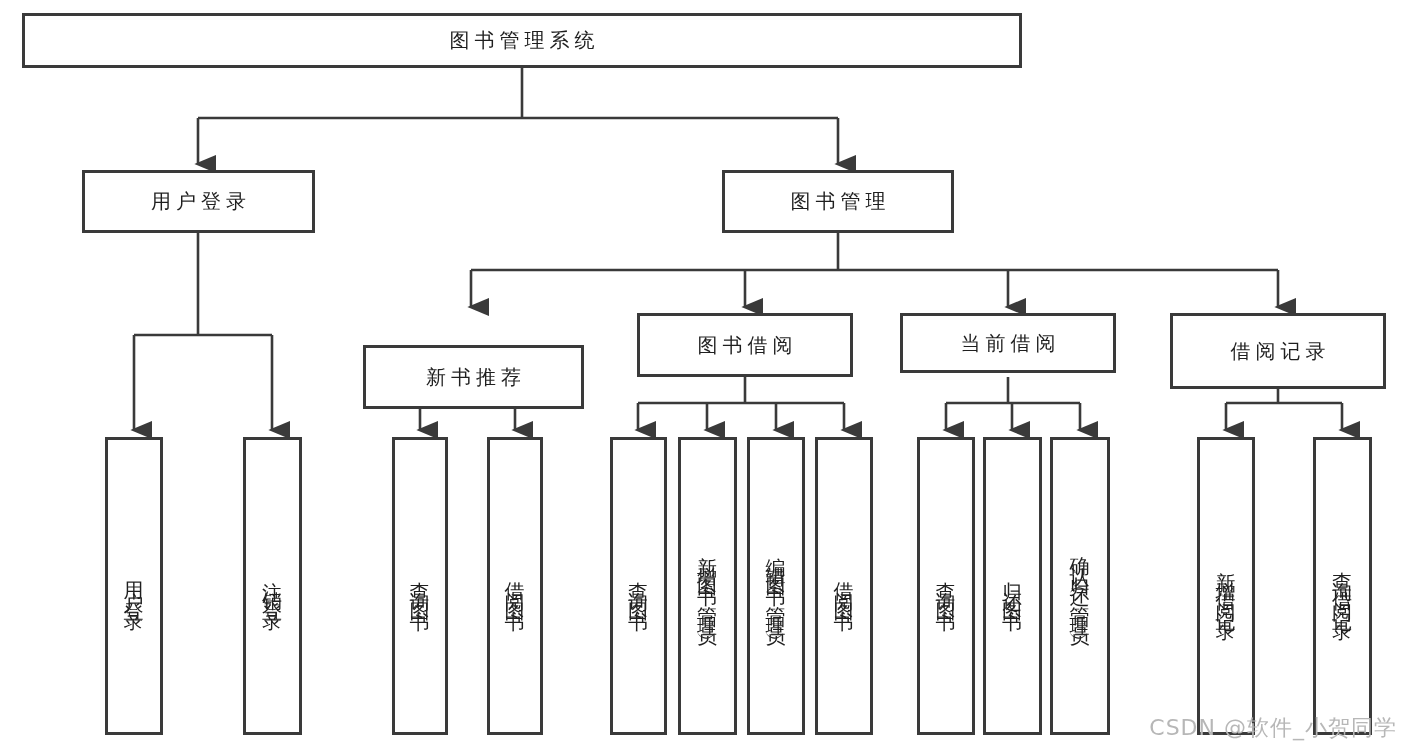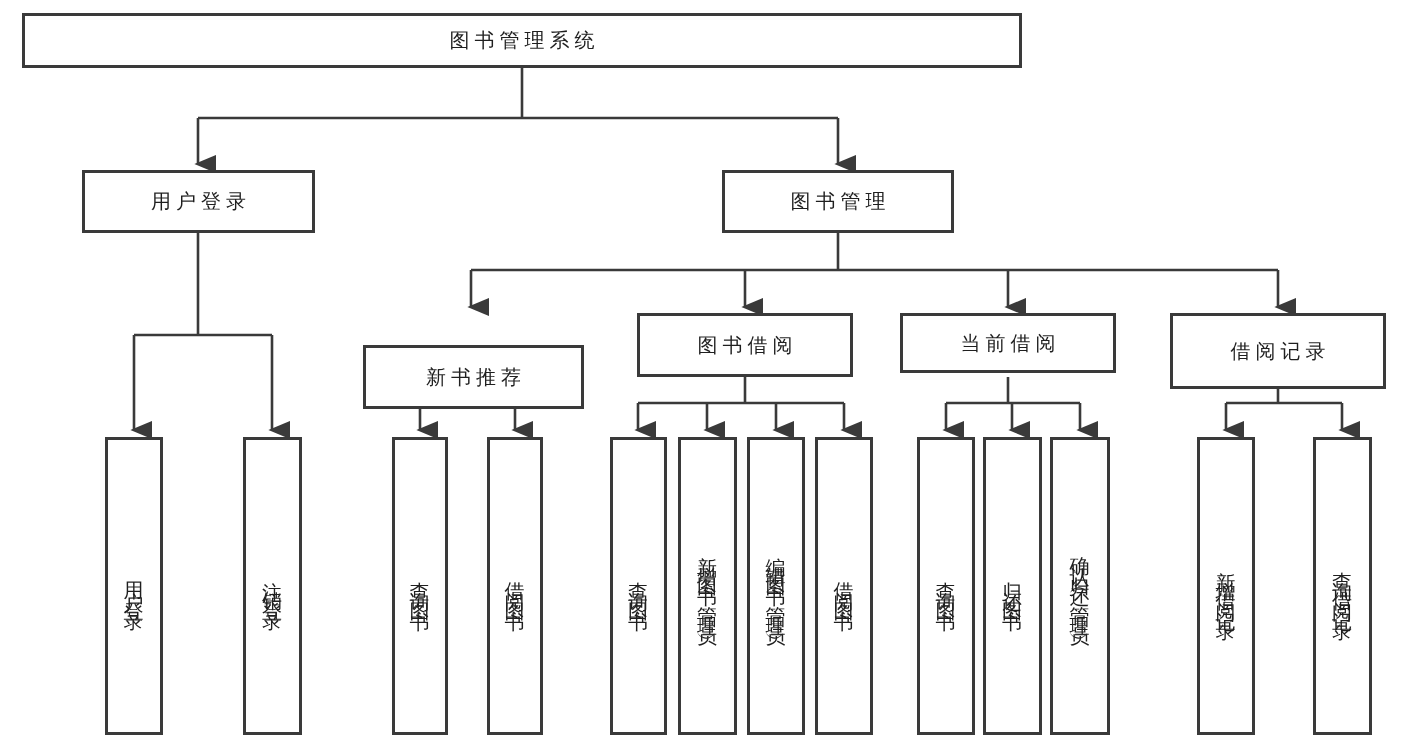--- a/index.html
+++ b/index.html
@@ -145,6 +145,7 @@
   <div class="node v-node" style="left:1197px; top:437px; width:58px; height:298px;">新增借阅记录</div>
   <div class="node v-node" style="left:1313px; top:437px; width:59px; height:298px;">查询借阅记录</div>
 
+  <div class="watermark">CSDN @软件_小贺同学</div>
 </div>
 
 </body></html>

